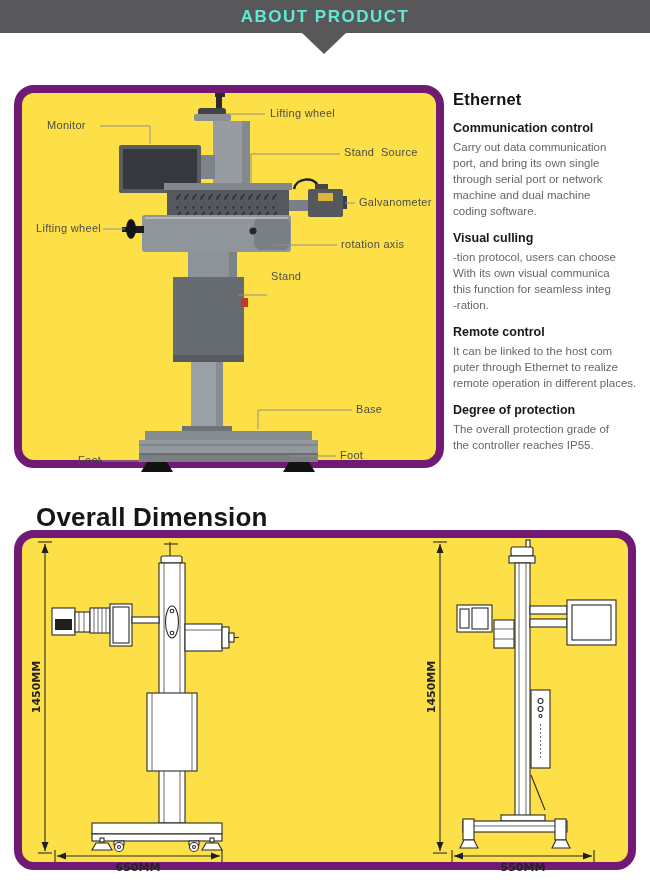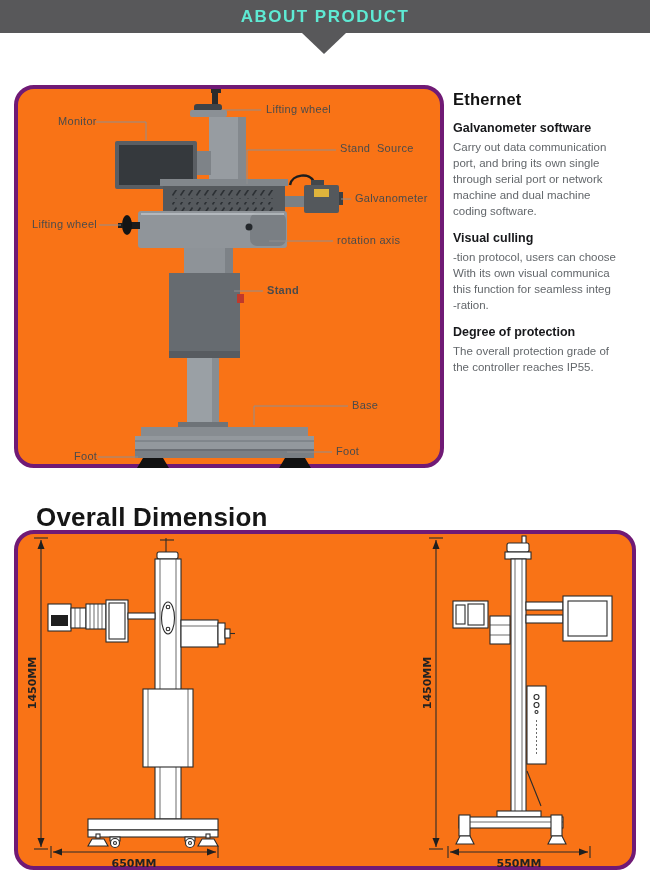--- a/index.html
+++ b/index.html
@@ -18,7 +18,7 @@
     border-left:22px solid transparent; border-right:22px solid transparent;
     border-top:21px solid #58585a;
   }
-  .panel { position:absolute; border:4px solid #701a75; border-radius:20px; background:#f97316; }
+  .panel { position:absolute; border:8px solid #701a75; border-radius:20px; background:#fde047; }
   .panel-product { left:14px; top:85px; width:430px; height:383px; }
   .panel-dim { left:14px; top:530px; width:622px; height:340px; }
   .panel svg { position:absolute; left:0; top:0; display:block; }

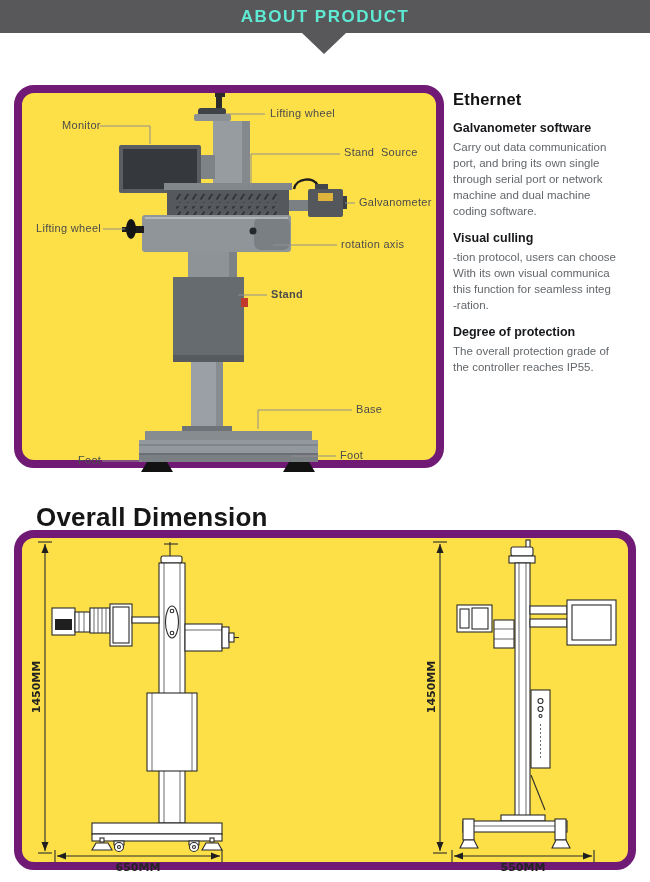--- a/index.html
+++ b/index.html
@@ -122,7 +122,7 @@
     </g>
   </svg>
   <span class="dlabel" style="left:248px; top:14px;">Lifting wheel</span>
-  <span class="dlabel" style="left:40px;  top:26px;">Monitor</span>
+  <span class="dlabel" style="left:25px;  top:26px;">Monitor</span>
   <span class="dlabel" style="left:322px; top:53px;">Stand  Source</span>
   <span class="dlabel" style="left:337px; top:103px;">Galvanometer</span>
   <span class="dlabel" style="left:14px;  top:129px;">Lifting wheel</span>

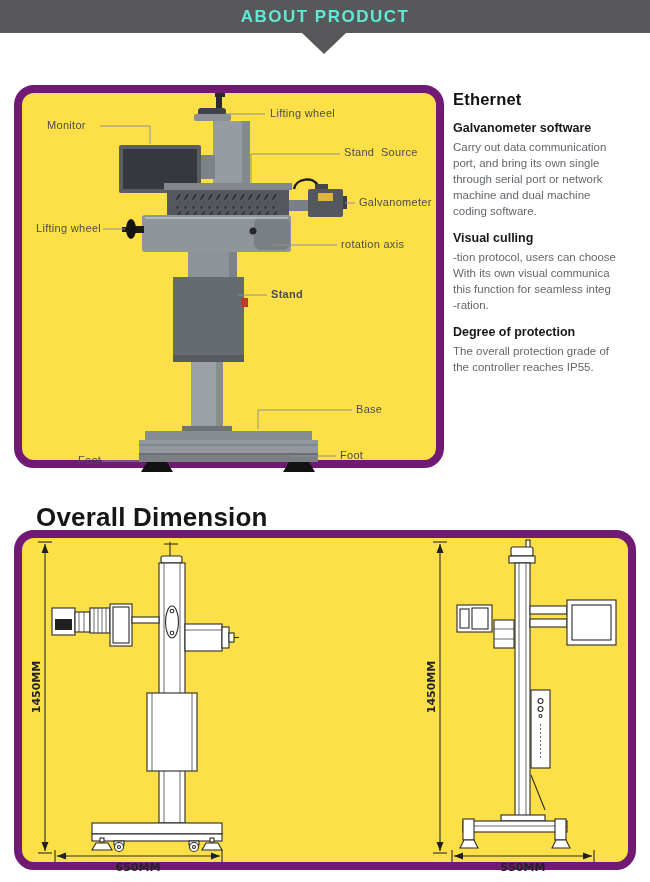--- a/index.html
+++ b/index.html
@@ -137,7 +137,7 @@
   <h2 class="adv-title">Ethernet</h2>
 
   <div class="adv-section">
-    <h3 class="adv-heading">Galvanometer software</h3>
+    <h3 class="adv-heading">Communication control</h3>
     <p class="adv-line">Carry out data communication</p>
     <p class="adv-line">port, and bring its own single</p>
     <p class="adv-line">through serial port or network</p>

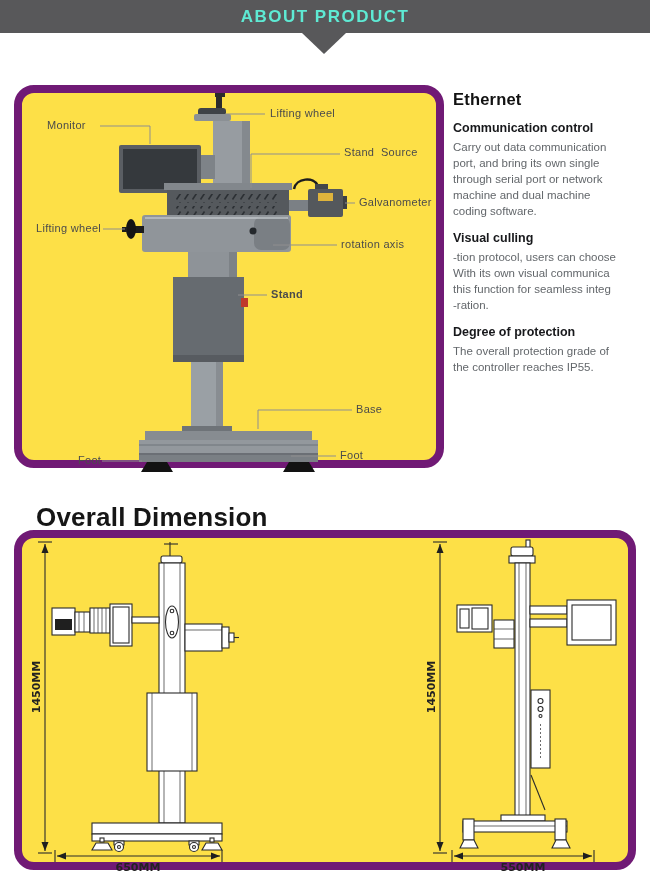--- a/index.html
+++ b/index.html
@@ -127,7 +127,7 @@
   <span class="dlabel" style="left:337px; top:103px;">Galvanometer</span>
   <span class="dlabel" style="left:14px;  top:129px;">Lifting wheel</span>
   <span class="dlabel" style="left:319px; top:145px;">rotation axis</span>
-  <span class="dlabel" style="left:249px; top:195px;font-weight:bold;">Stand</span>
+  <span class="dlabel" style="left:249px; top:177px;">Stand</span>
   <span class="dlabel" style="left:334px; top:310px;">Base</span>
   <span class="dlabel" style="left:318px; top:356px;">Foot</span>
   <span class="dlabel" style="left:56px;  top:361px;">Foot</span>

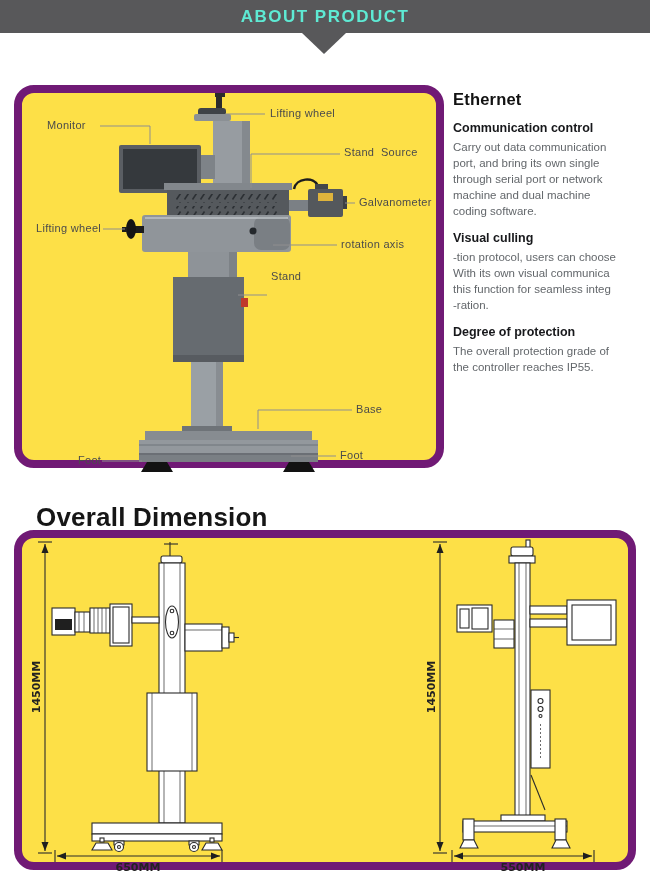--- a/index.html
+++ b/index.html
@@ -153,6 +153,12 @@
     <p class="adv-line">-ration.</p>
   </div>
 
+  <div class="adv-section">
+    <h3 class="adv-heading">Remote control</h3>
+    <p class="adv-line">It can be linked to the host com</p>
+    <p class="adv-line">puter through Ethernet to realize</p>
+    <p class="adv-line">remote operation in different places.</p>
+  </div>
 
   <div class="adv-section">
     <h3 class="adv-heading">Degree of protection</h3>

